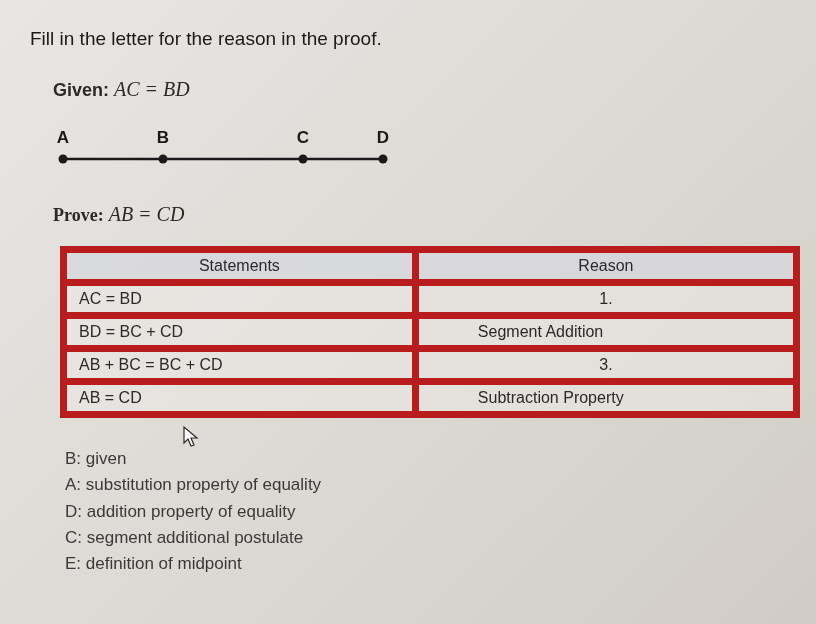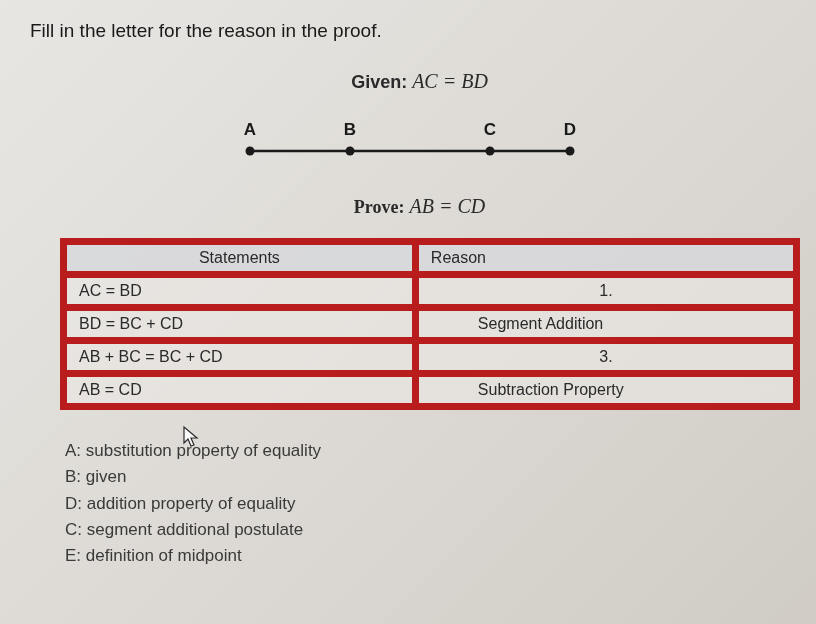--- a/index.html
+++ b/index.html
@@ -16,6 +16,7 @@
     .instruction {
       font-size: 19px;
       margin-bottom: 28px;
+      margin-top: 8px;
       color: #1a1a1a;
     }
     .given-prove {

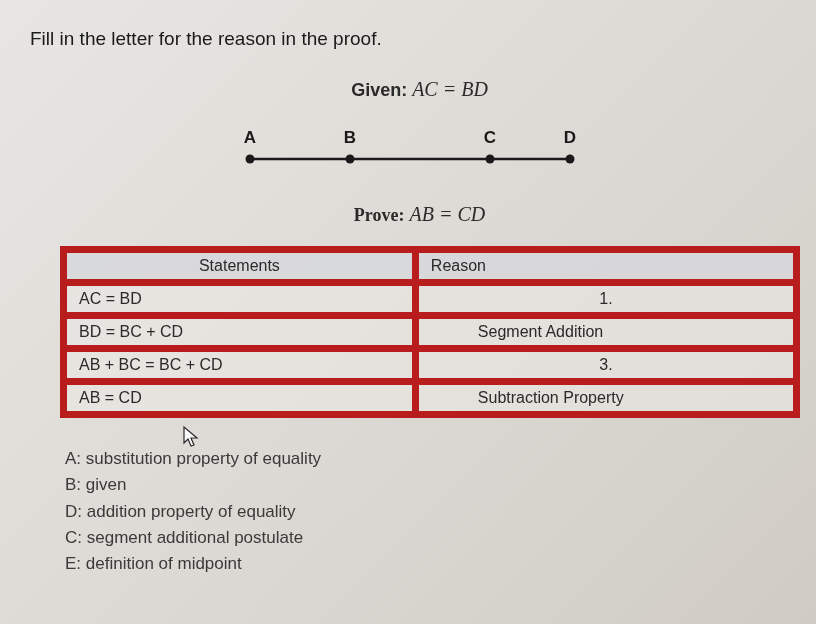--- a/index.html
+++ b/index.html
@@ -21,7 +21,6 @@
     }
     .given-prove {
       margin-left: 23px;
-      text-align: center;
     }
     .given {
       font-size: 18px;

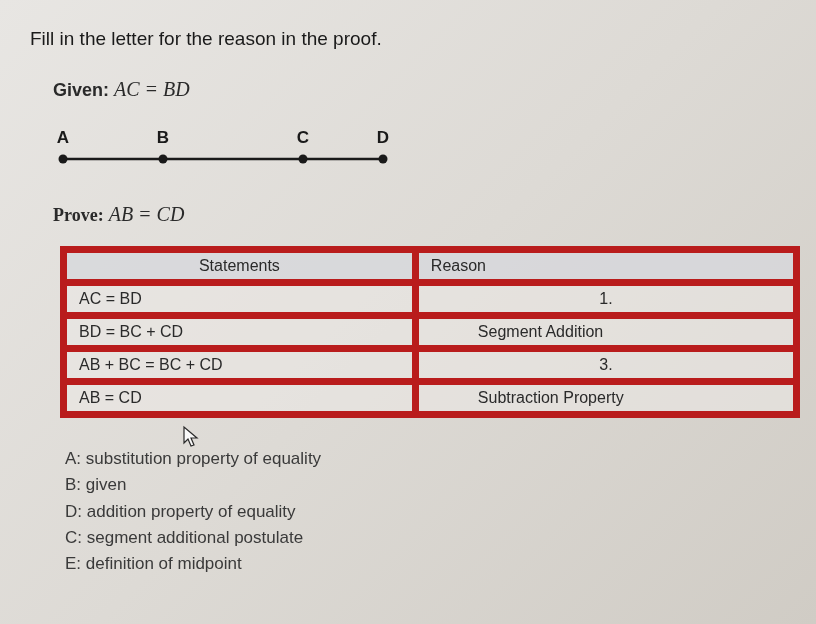--- a/index.html
+++ b/index.html
@@ -55,7 +55,7 @@
       font-weight: normal;
     }
     .proof-table th.stmt { text-align: center; width: 48%; }
-    .proof-table th.reason { width: 52%; }
+    .proof-table th.reason { text-align: center; width: 52%; }
     .proof-table td.reason-cell { text-align: left; padding-left: 59px; }
     .proof-table td.reason-num { text-align: center; }
     .choices {

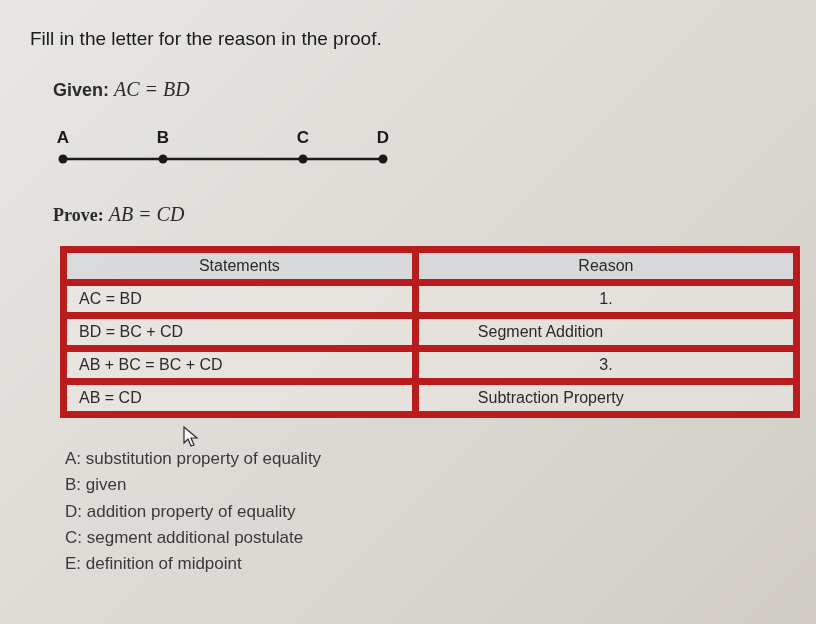--- a/index.html
+++ b/index.html
@@ -129,8 +129,8 @@
   </table>
 
 <div class="choices">
+  <div><span>B:</span> <span>given</span></div>
   <div><span>A:</span> <span>substitution property of equality</span></div>
-  <div><span>B:</span> <span>given</span></div>
   <div><span>D:</span> <span>addition property of equality</span></div>
   <div><span>C:</span> <span>segment additional postulate</span></div>
   <div><span>E:</span> <span>definition of midpoint</span></div>

